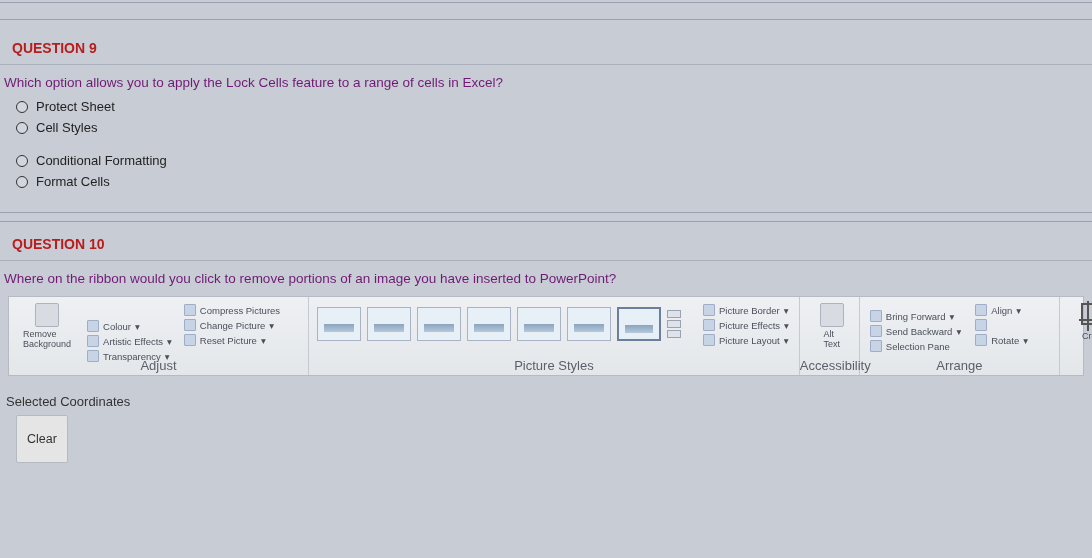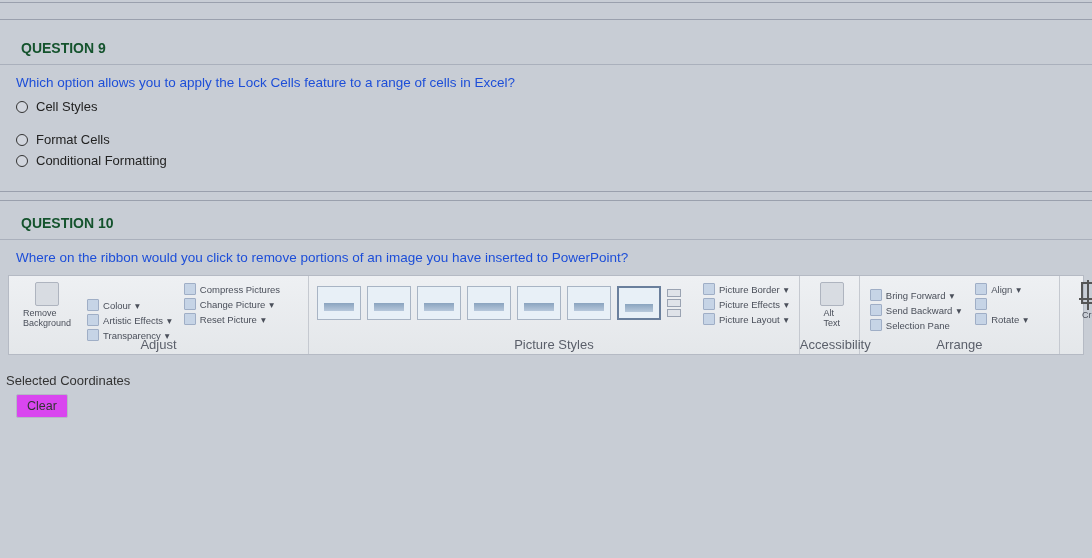--- a/index.html
+++ b/index.html
@@ -28,8 +28,8 @@
     .q-title {
       font-weight: bold;
       font-size: 14px;
-      padding: 14px 0 8px 21px;
-      color: #14532d;
+      padding: 14px 0 8px 12px;
+      color: #b91c1c;
     }
     .q-body {
       border-top: 1px solid #aab0bc;

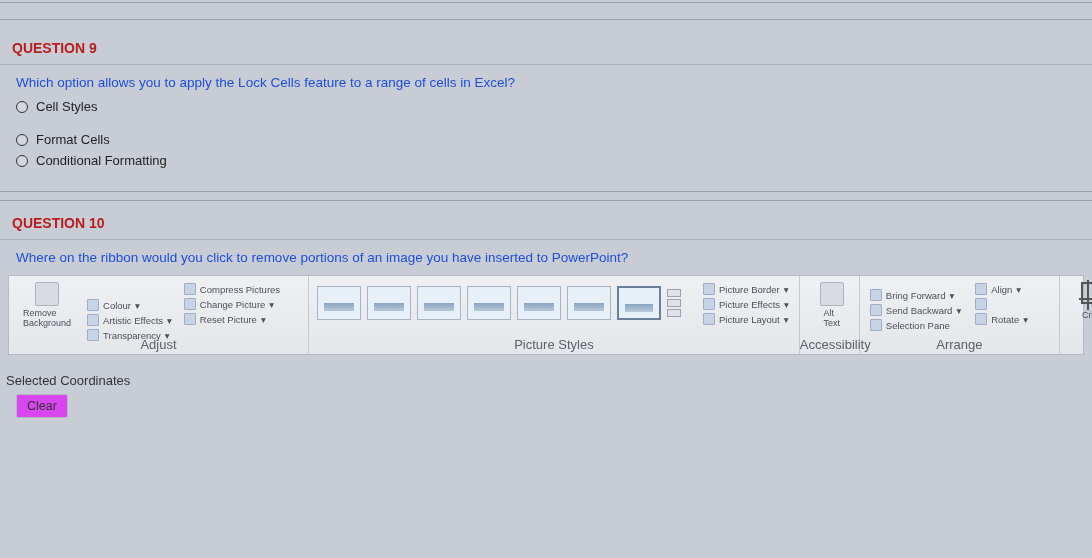--- a/index.html
+++ b/index.html
@@ -37,8 +37,8 @@
     }
     .q-prompt {
       font-size: 13.5px;
-      color: #1d4ed8;
-      padding: 0 0 6px 16px;
+      color: #701a75;
+      padding: 0 0 6px 4px;
     }
     .option-row {
       display: flex;

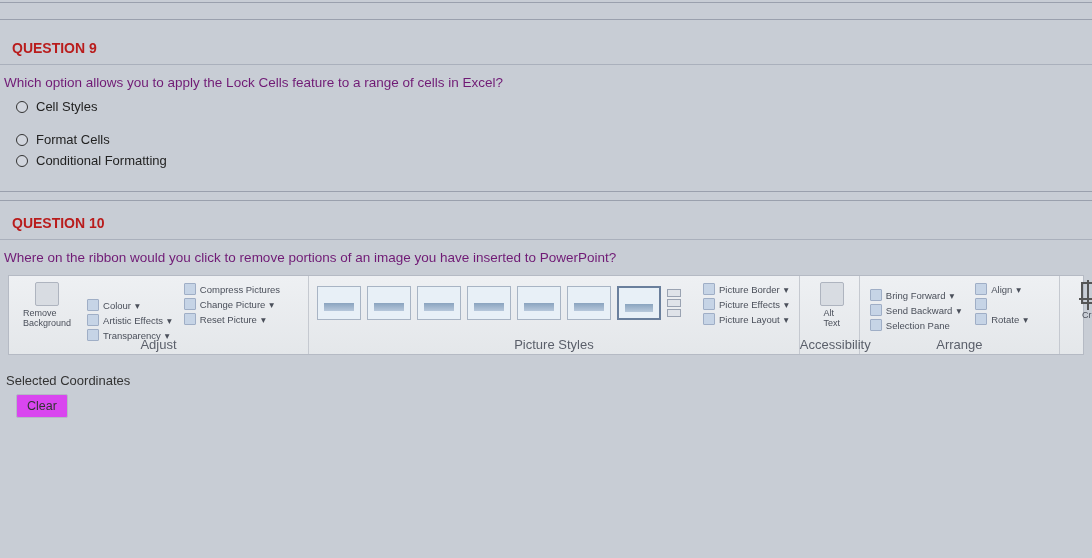--- a/index.html
+++ b/index.html
@@ -226,6 +226,10 @@
     <div class="q-prompt">Which option allows you to apply the Lock Cells feature to a range of cells in Excel?</div>
     <div class="option-row">
       <span class="radio"></span>
+      <span>Protect Sheet</span>
+    </div>
+    <div class="option-row">
+      <span class="radio"></span>
       <span>Cell Styles</span>
     </div>
     <div class="option-gap"></div>

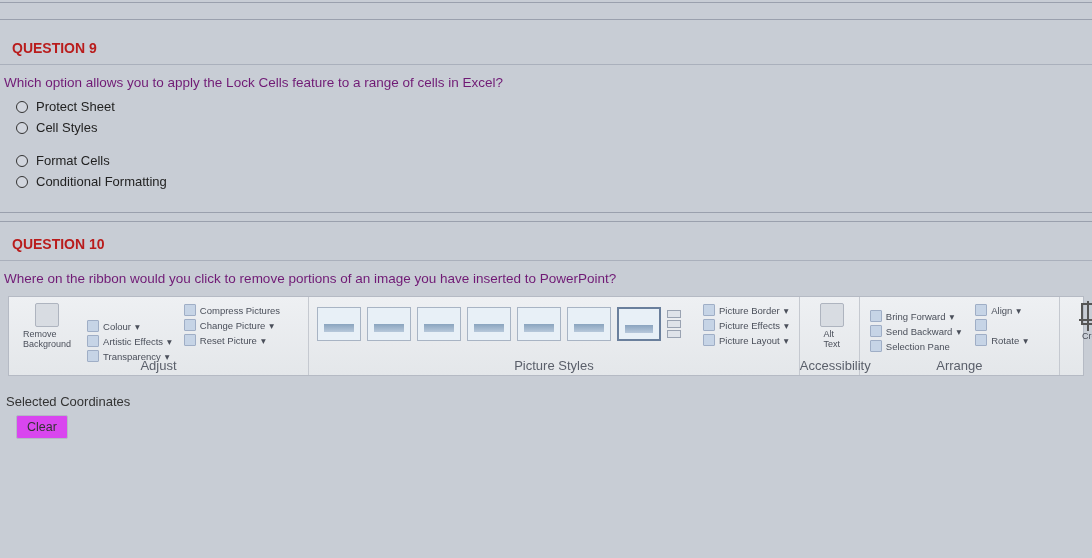--- a/index.html
+++ b/index.html
@@ -235,11 +235,11 @@
     <div class="option-gap"></div>
     <div class="option-row">
       <span class="radio"></span>
-      <span>Format Cells</span>
+      <span>Conditional Formatting</span>
     </div>
     <div class="option-row">
       <span class="radio"></span>
-      <span>Conditional Formatting</span>
+      <span>Format Cells</span>
     </div>
   </div>
 </div>

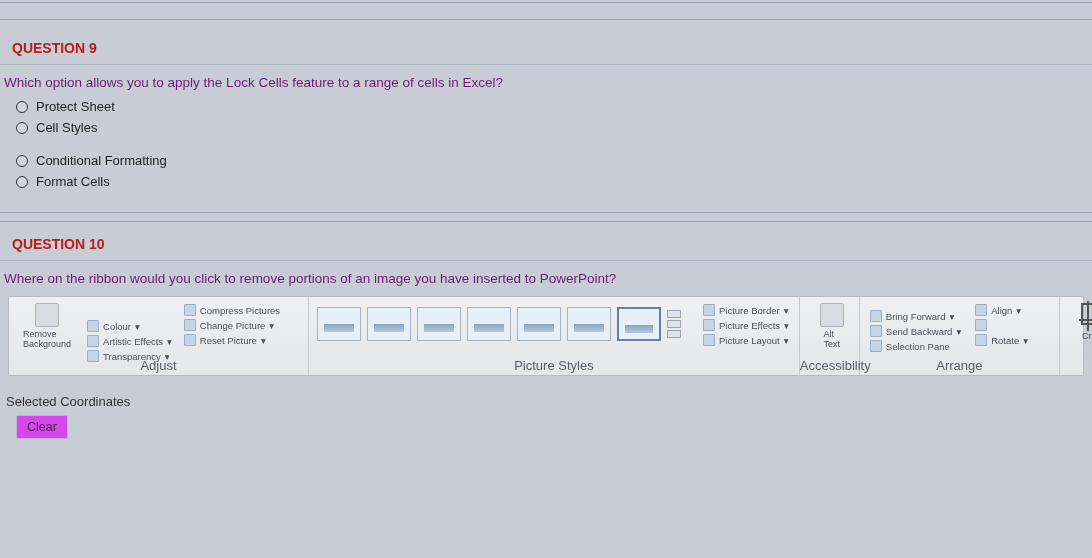--- a/index.html
+++ b/index.html
@@ -206,10 +206,10 @@
     .clear-btn {
       display: inline-block;
       margin: 6px 0 0 10px;
-      padding: 4px 10px;
+      padding: 16px 10px;
       font-size: 12.5px;
       color: #333;
-      background: #d946ef;
+      background: #e5e5e5;
       border: 1px solid #b4b9c4;
       border-radius: 2px;
     }

